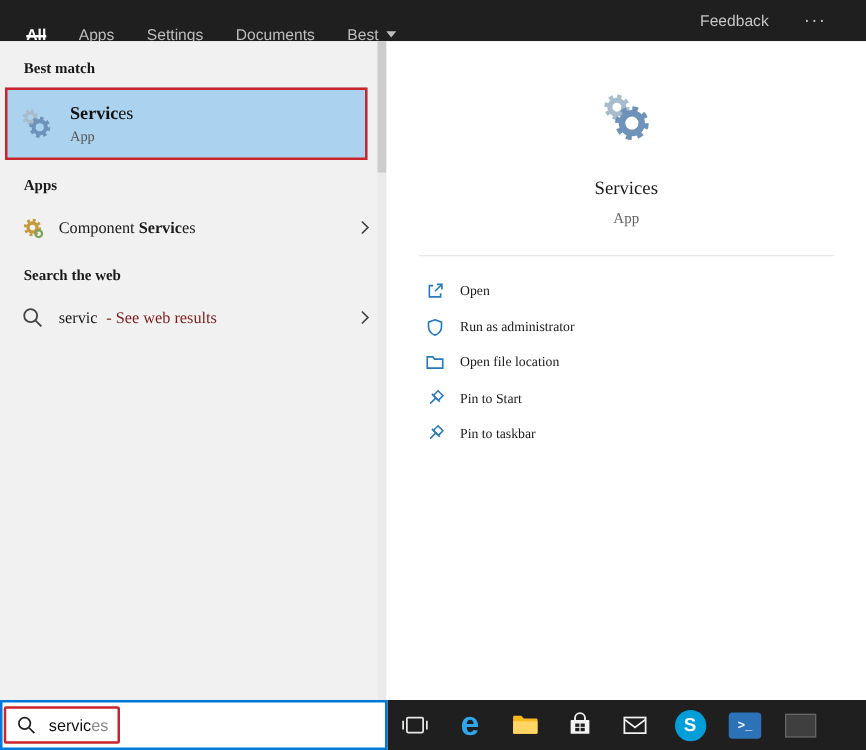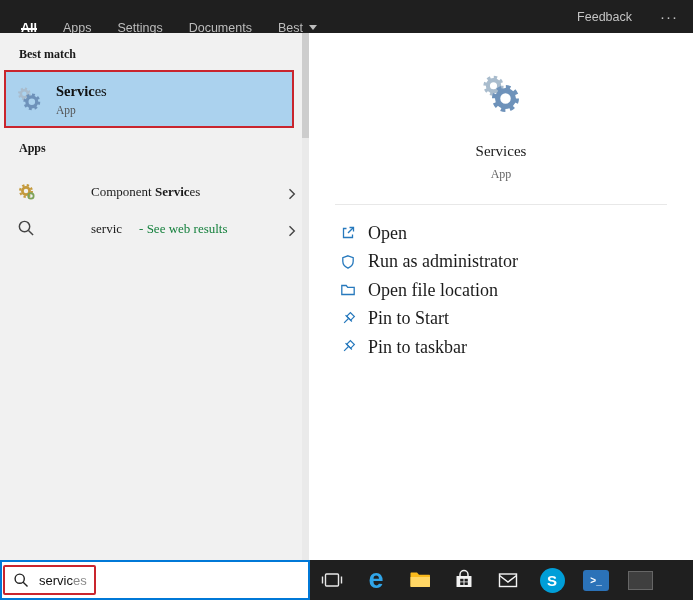--- a/index.html
+++ b/index.html
@@ -13,7 +13,7 @@
   .tab.active { color:#fff; font-weight:bold; }
   .tab.active::after { content:""; position:absolute; left:13px; right:13px; bottom:3px; height:2px; background:#fff; }
   .caret { width:0; height:0; border-left:4px solid transparent; border-right:4px solid transparent; border-top:5px solid #bdbdbd; margin-left:6px; }
-  .topbar-right { margin-left:auto; display:flex; align-items:center; gap:28px; padding-right:15px; }
+  .topbar-right { margin-left:auto; display:flex; align-items:center; gap:28px; padding-right:32px; }
   .feedback { color:#c4c4c4; font-size:12.5px; cursor:pointer; }
   .overflow { color:#c4c4c4; font-size:15px; letter-spacing:1px; cursor:pointer; }
 

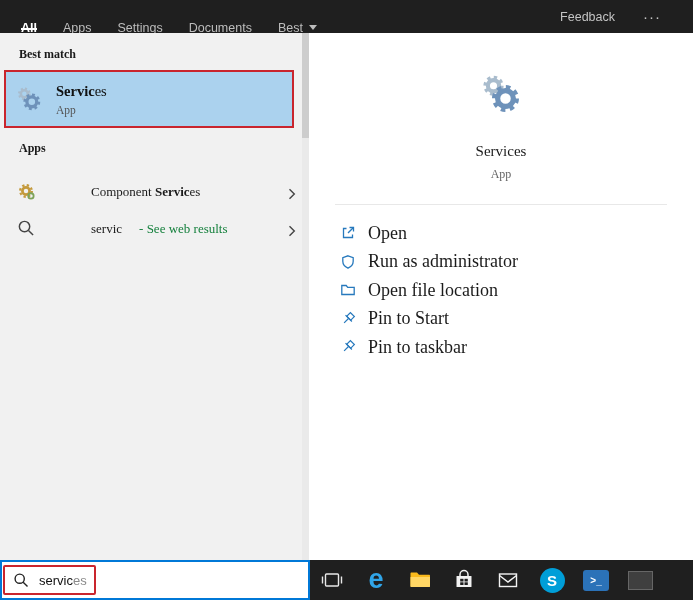--- a/index.html
+++ b/index.html
@@ -33,7 +33,7 @@
   .bm-title b { font-weight:bold; }
   .bm-sub { font-size:11.5px; color:#555; margin-top:4px; }
 
-  .result-row { height:37px; display:flex; align-items:flex-end; padding-left:17px; cursor:pointer;gap:44px; }
+  .result-row { height:37px; display:flex; align-items:center; padding-left:17px; cursor:pointer; }
   .icon-18 { width:18px; height:18px; flex:0 0 auto; }
   .row-label { font-size:13px; color:#1a1a1a; margin-left:12px; white-space:nowrap; }
   .row-label .hint { color:#15803d; margin-left:17px; }

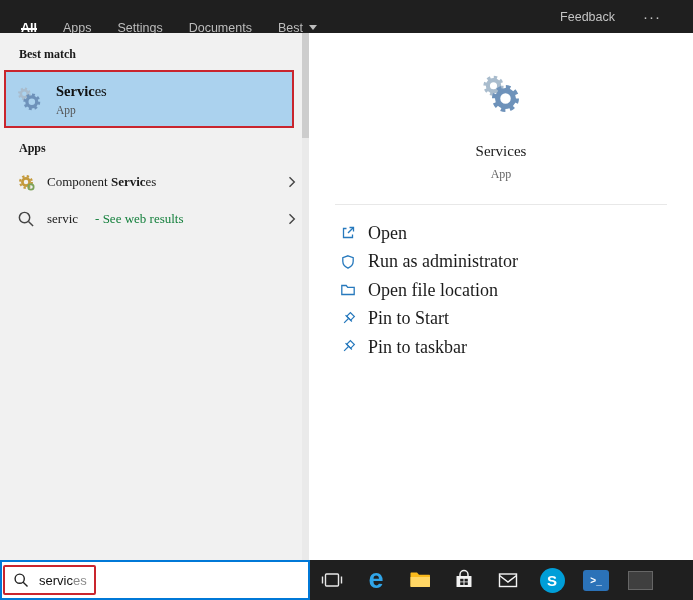--- a/index.html
+++ b/index.html
@@ -143,6 +143,7 @@
         </span>
       </div>
 
+      <div class="section-header">Search the web</div>
 
       <div class="result-row">
         <span class="icon-18">

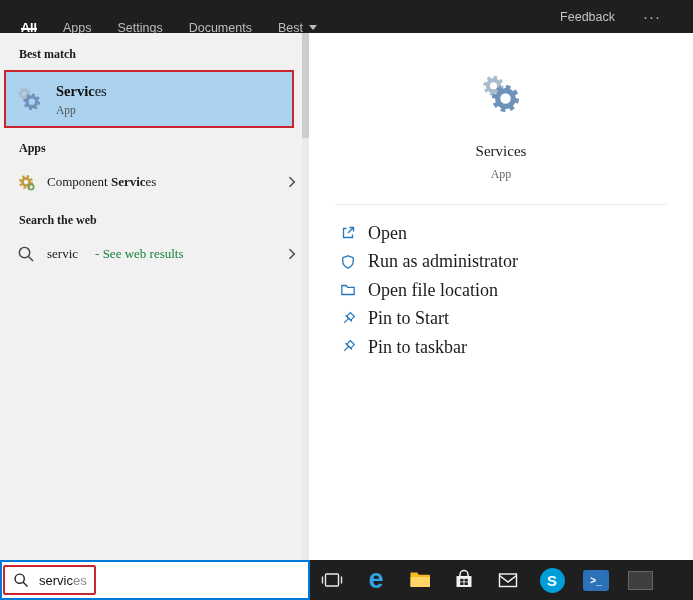--- a/index.html
+++ b/index.html
@@ -50,7 +50,7 @@
   .actions { width:100%; padding-left:31px; margin-top:14px; }
   .action { height:28.5px; display:flex; align-items:center; cursor:pointer; }
   .aicon { width:16px; height:16px; display:flex; flex:0 0 auto; }
-  .action span.lbl { margin-left:12px; font-size:18px; color:#1b1b1b; }
+  .action span.lbl { margin-left:12px; font-size:11px; color:#1b1b1b; }
 
   
   .taskbar { height:40px; background:var(--bar_bg,#1f1f1f); position:relative; flex:0 0 auto; }

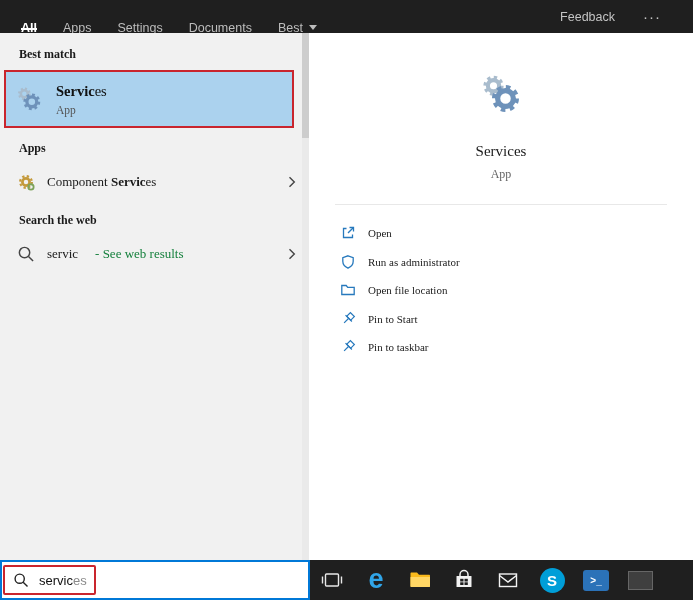--- a/index.html
+++ b/index.html
@@ -36,7 +36,7 @@
   .result-row { height:37px; display:flex; align-items:center; padding-left:17px; cursor:pointer; }
   .icon-18 { width:18px; height:18px; flex:0 0 auto; }
   .row-label { font-size:13px; color:#1a1a1a; margin-left:12px; white-space:nowrap; }
-  .row-label .hint { color:#15803d; margin-left:17px; }
+  .row-label .hint { color:#7f1d1d; margin-left:7px; }
   .chevron { margin-left:auto; margin-right:13px; width:8px; height:12px; display:flex; }
 
   .scrollbar { position:absolute; top:0; right:0; width:7px; height:100%; background:#eaeaea; }

